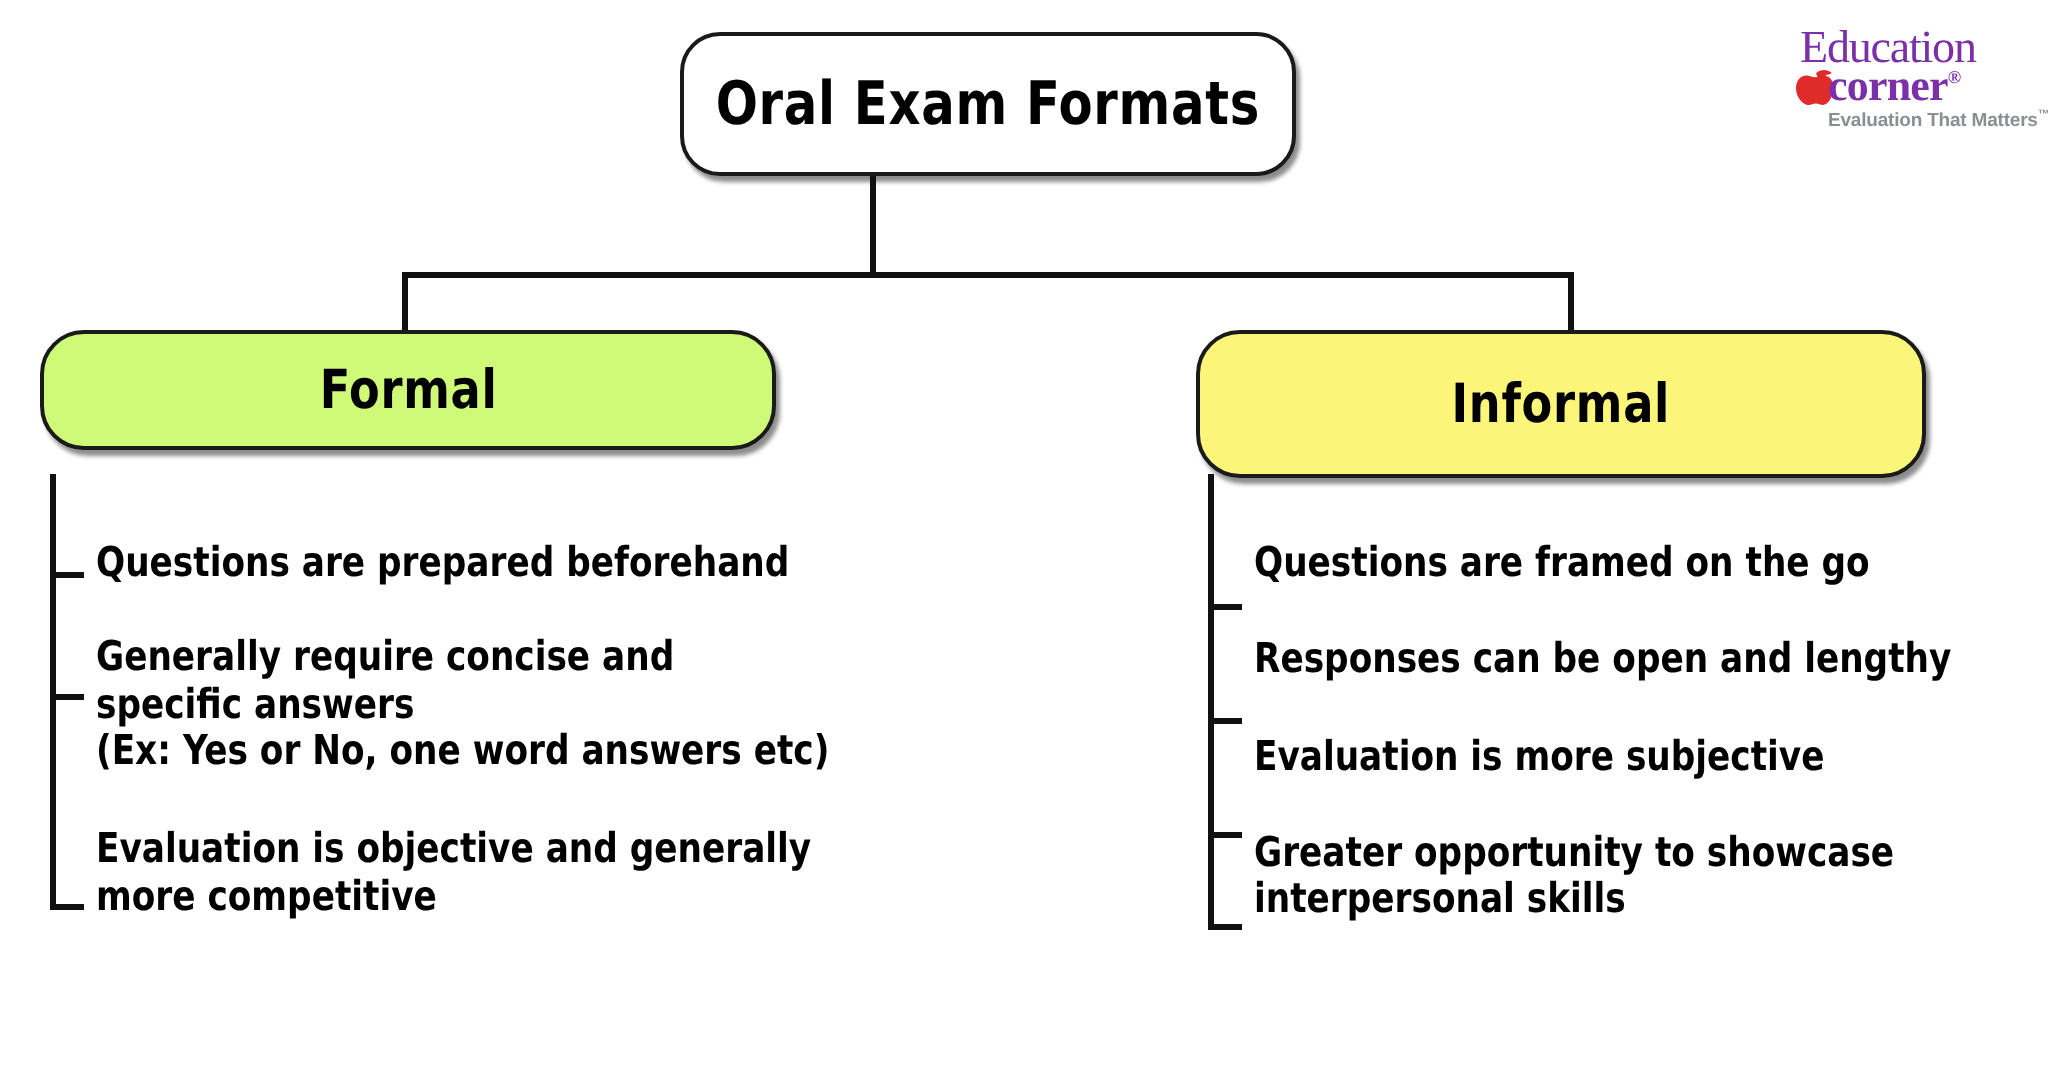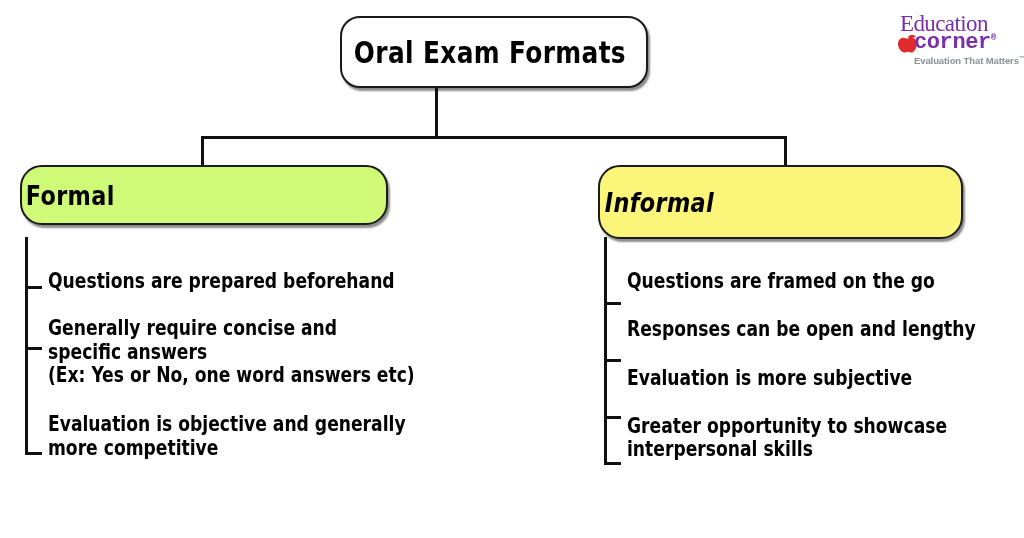--- a/index.html
+++ b/index.html
@@ -23,7 +23,7 @@
     border-radius: 22px;
     display: flex;
     align-items: center;
-    justify-content: flex-start;
+    justify-content: center;
     box-shadow: 2px 3px 2px rgba(0,0,0,0.45);
   }
   .node-label {

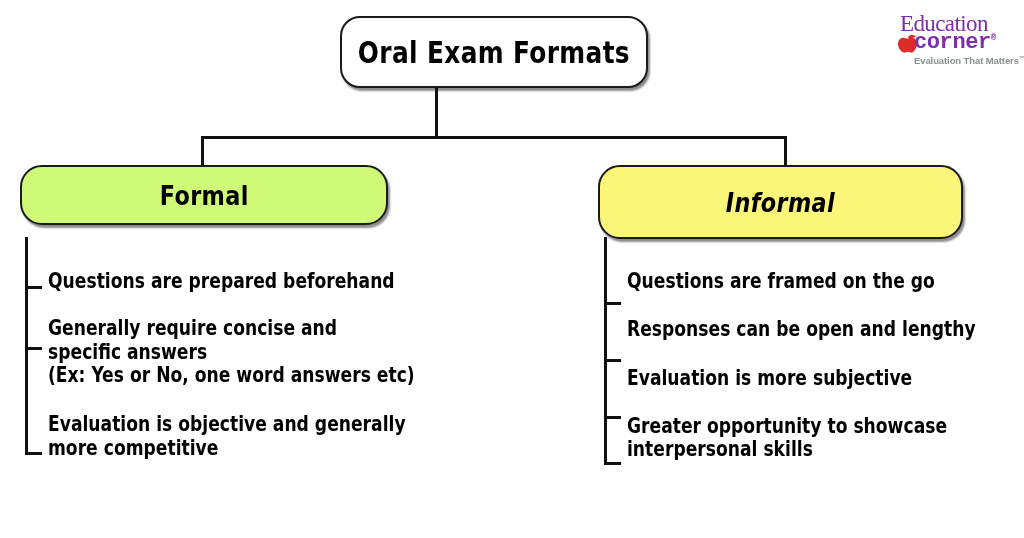--- a/index.html
+++ b/index.html
@@ -135,7 +135,7 @@
     position: absolute;
     left: 30px;
     top: 20px;
-    font-family: Liberation Mono, monospace;
+    font-family: Liberation Serif, serif;
     font-weight: 700;
     font-size: 22px;
     color: #7b2fa8;

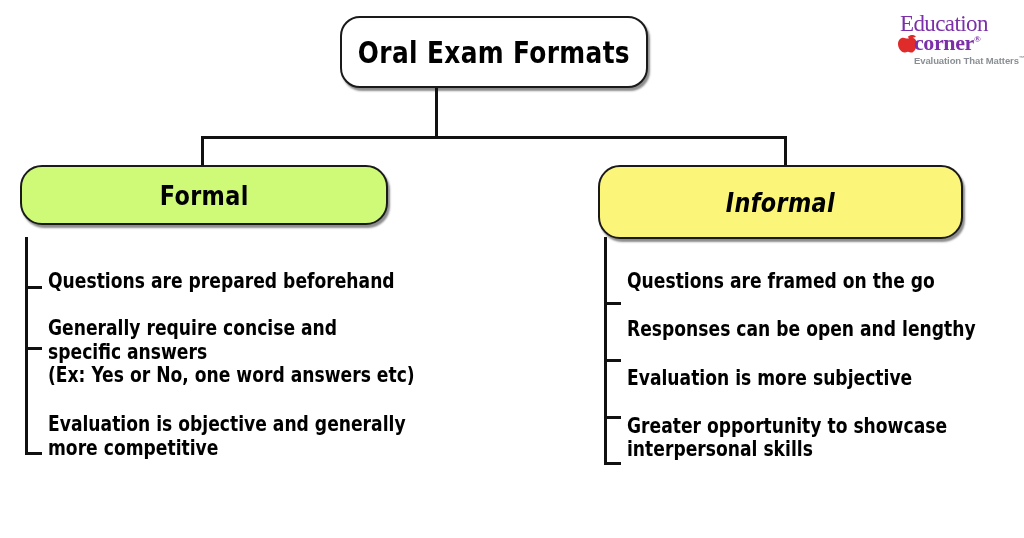--- a/index.html
+++ b/index.html
@@ -59,7 +59,6 @@
     width: 365px;
     height: 74px;
     background: #fbf67a;
-    font-style: italic;
   }
   #formal-node .node-label,
   #informal-node .node-label { font-size: 27px; }

